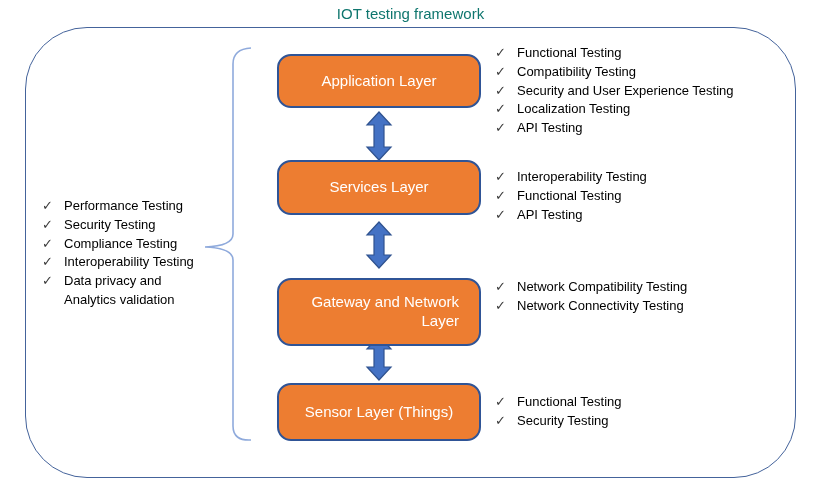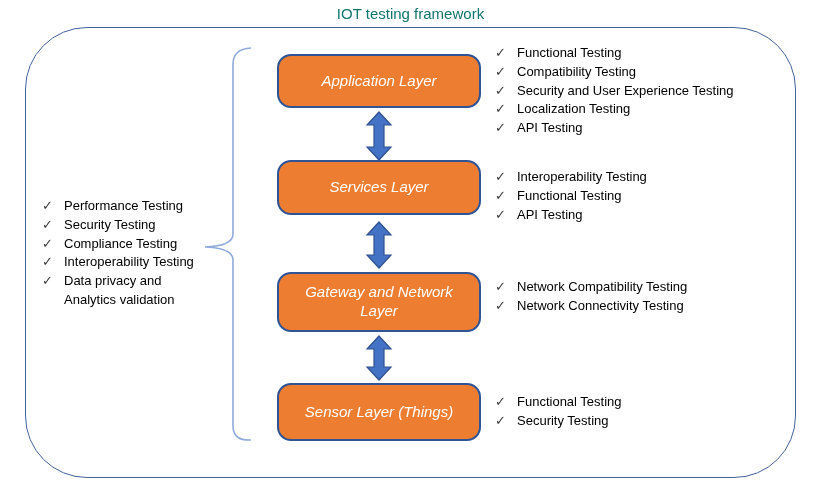--- a/index.html
+++ b/index.html
@@ -29,8 +29,8 @@
     background:#ED7D31;border:2px solid #2F5496;border-radius:14px;
     box-sizing:border-box;
     display:flex;align-items:center;justify-content:center;
-    color:#fff;font-size:15px;text-align:center;
-    padding:0 20px;line-height:1.25;font-style:italic;
+    color:#fff;font-size:15px;text-align:right;
+    padding:0 20px;line-height:1.25;
   }
   .box-1{top:54px;height:54px;}
   .box-2{top:160px;height:55px;}

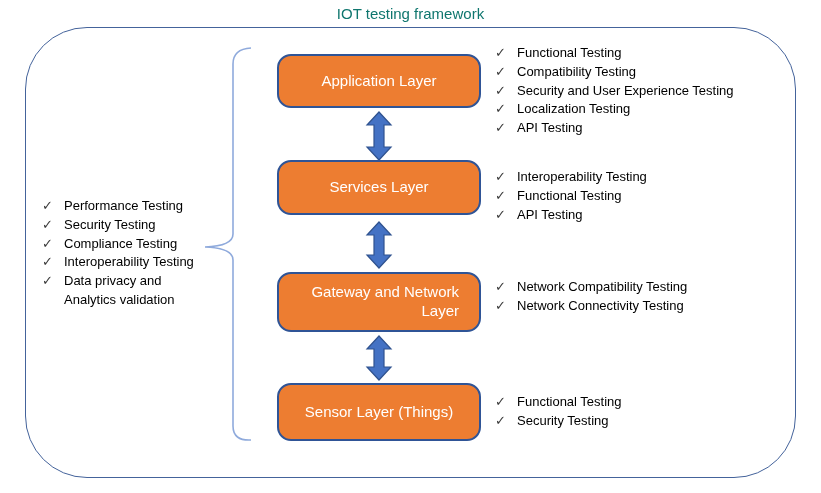--- a/index.html
+++ b/index.html
@@ -34,7 +34,7 @@
   }
   .box-1{top:54px;height:54px;}
   .box-2{top:160px;height:55px;}
-  .box-3{top:272px;height:60px;}
+  .box-3{top:278px;height:68px;}
   .box-4{top:383px;height:58px;}
   .check-list{
     position:absolute;font-size:13px;line-height:18.8px;

